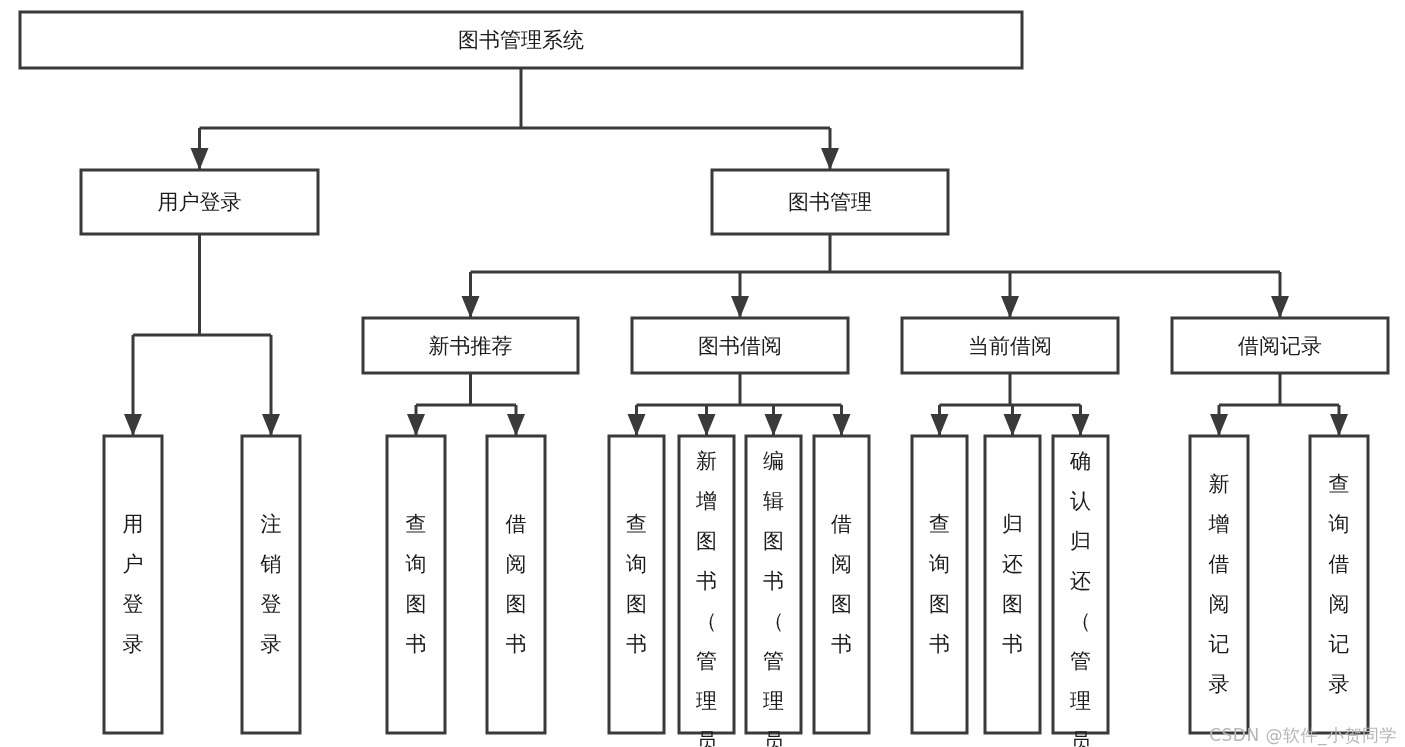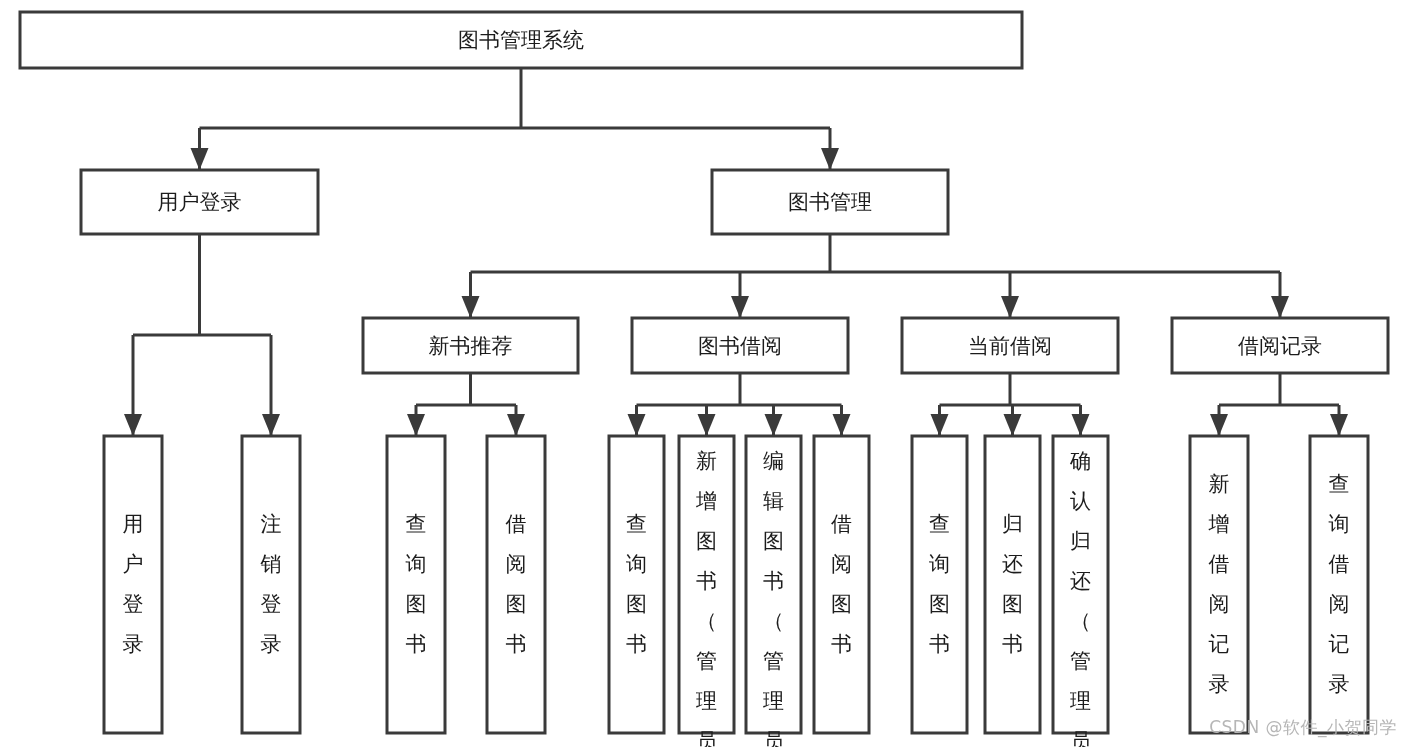--- a/index.html
+++ b/index.html
@@ -64,7 +64,7 @@
   .watermark-text {
     position: absolute;
     right: 8px;
-    bottom: 8px;
+    bottom: 0;
     font-family: "DejaVu Sans", "Liberation Sans", sans-serif;
     font-size: 17px;
     color: #b6b6b6;

